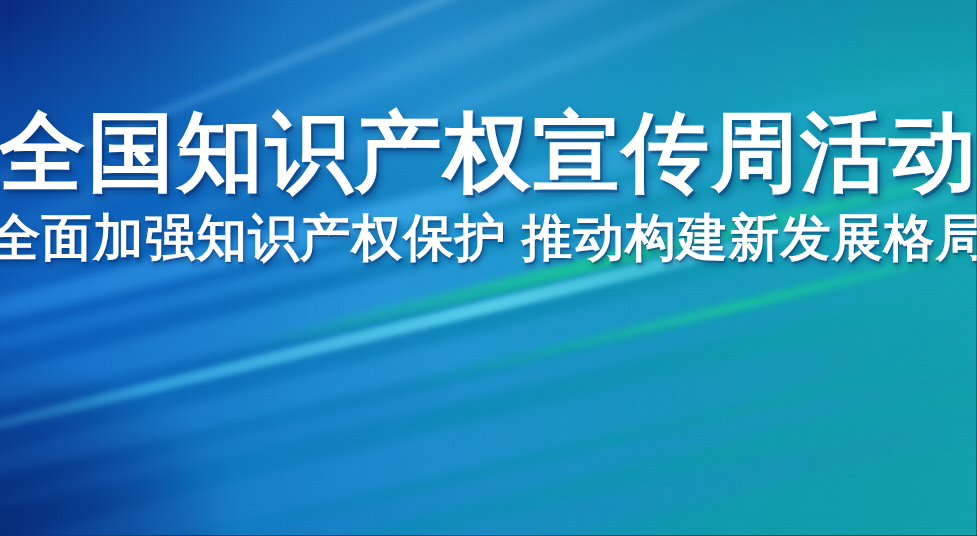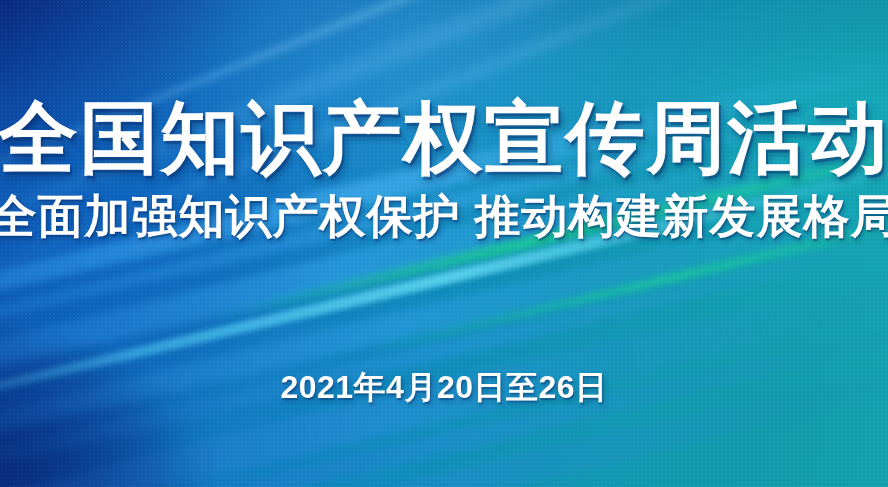--- a/index.html
+++ b/index.html
@@ -220,7 +220,6 @@
   <div class="content">
     <div class="main-title">全国知识产权宣传周活动</div>
     <div class="sub-title">全面加强知识产权保护 推动构建新发展格局</div>
-    <div class="date-line">2021年4月20日至26日</div>
   </div>
 
 </div>

